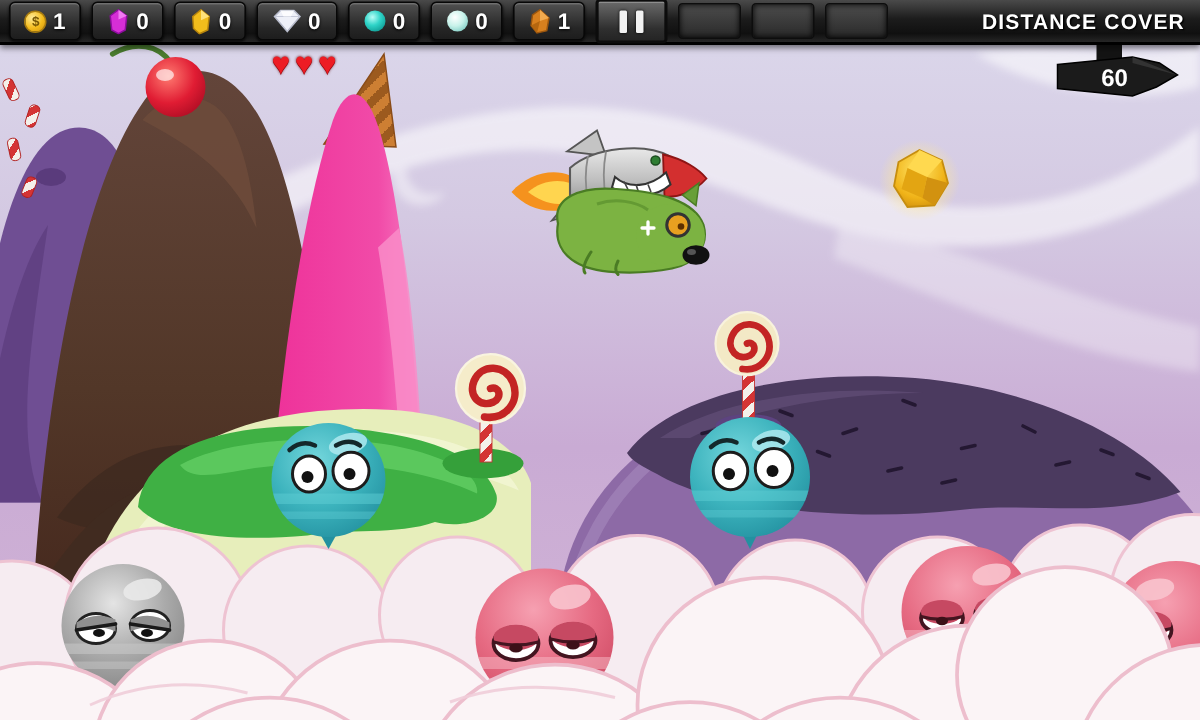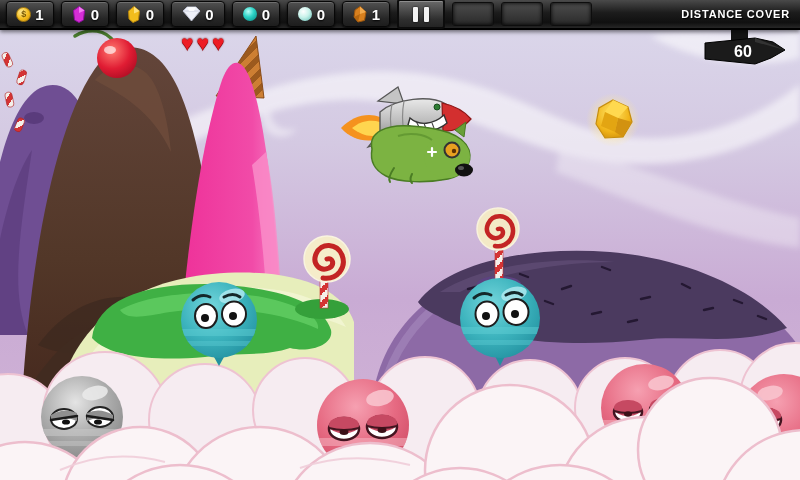--- a/index.html
+++ b/index.html
@@ -32,7 +32,7 @@
   .slot{width:40px;height:22px;border-radius:3px;
        background:linear-gradient(180deg,#4c4c4c,#2a2a2a);
        border:1px solid #0d0d0d;box-shadow:inset 0 0 4px #000;}
-  .distance-label{margin-left:auto;color:#fff;font-size:11px;font-weight:bold;
+  .distance-label{margin-left:auto;color:#fff;font-size:14px;font-weight:bold;
        letter-spacing:.8px;white-space:nowrap;text-shadow:1px 1px 1px #000;padding-right:4px;}
 
   .hearts{position:absolute;left:181px;top:32px;z-index:15;display:flex;gap:3px;}

